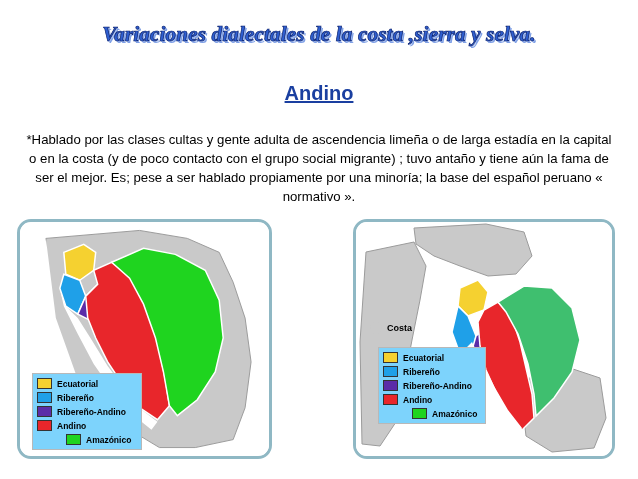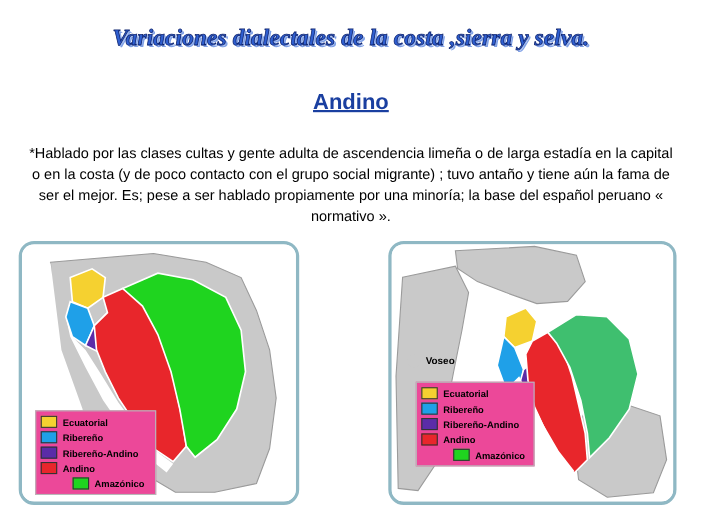--- a/index.html
+++ b/index.html
@@ -221,7 +221,7 @@
 
     <div class="voseo-row">
       <span class="swatch circle" style="background:#c9c9c9"></span>
-      <span class="legend-label">Voseo</span>
+      <span class="legend-label">Costa</span>
     </div>
 
     <div class="legend" id="legend-right">

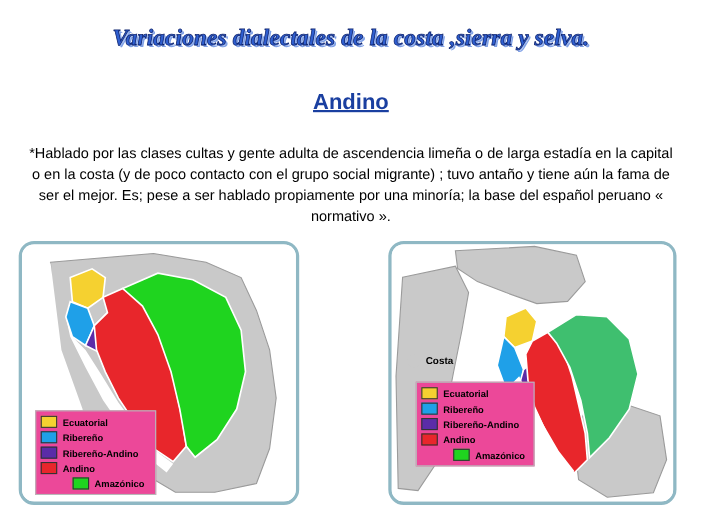--- a/index.html
+++ b/index.html
@@ -85,7 +85,7 @@
   
   .legend {
     position: absolute;
-    background: #ec4899;
+    background: #7dd3fc;
     border: 1px solid #b8b8b8;
     padding: 3px 3px 3px 4px;
     box-sizing: border-box;

